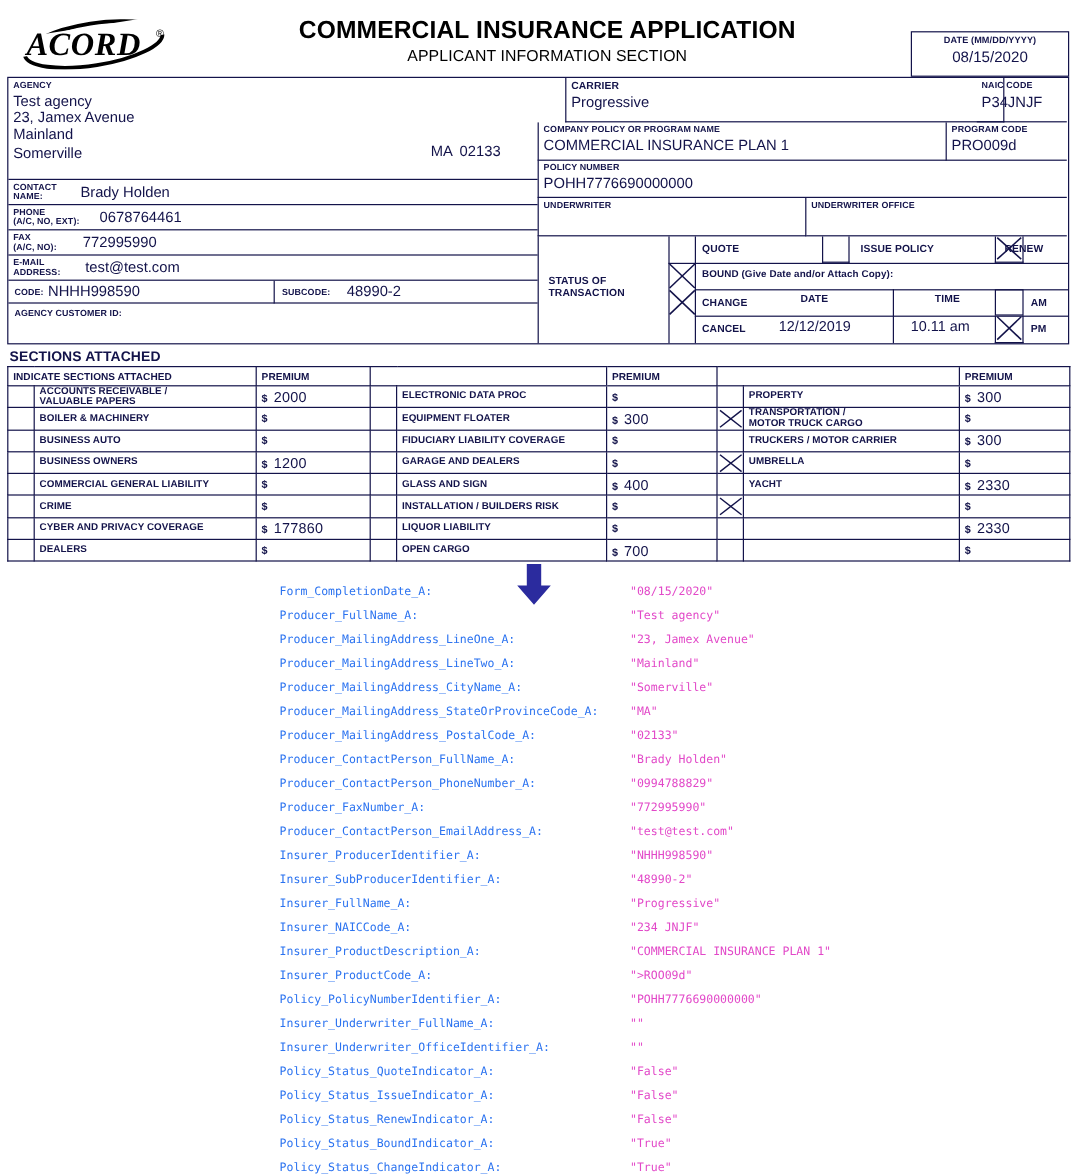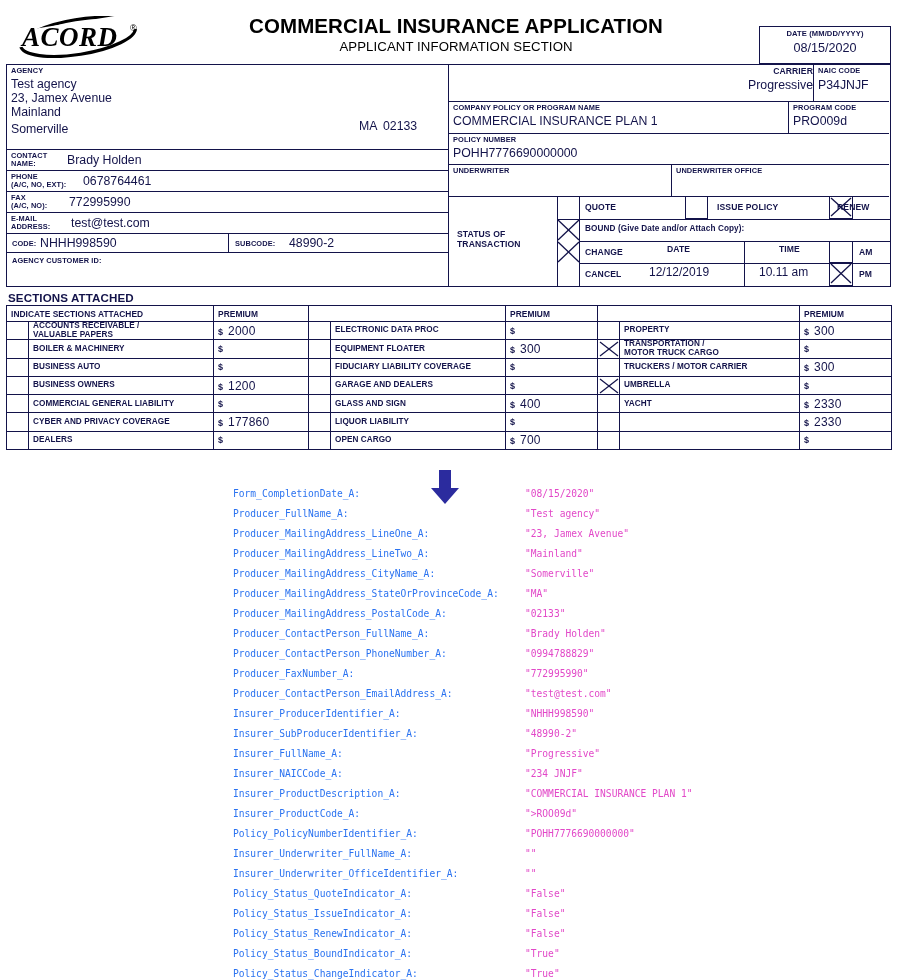--- a/index.html
+++ b/index.html
@@ -140,7 +140,7 @@
       <span class="val" style="position:absolute;left:110px;top:0px;"></span>
     </div>
 
-    <div class="cell bl bb br pad" style="left:441px;top:0;width:366px;height:37px;text-align:right;">
+    <div class="cell bl bb br pad" style="left:464px;top:0;width:366px;height:37px;">
       <div class="lbl" style="font-size:8.6px;">CARRIER</div>
       <div class="val" style="margin-top:3px;">Progressive</div>
     </div>

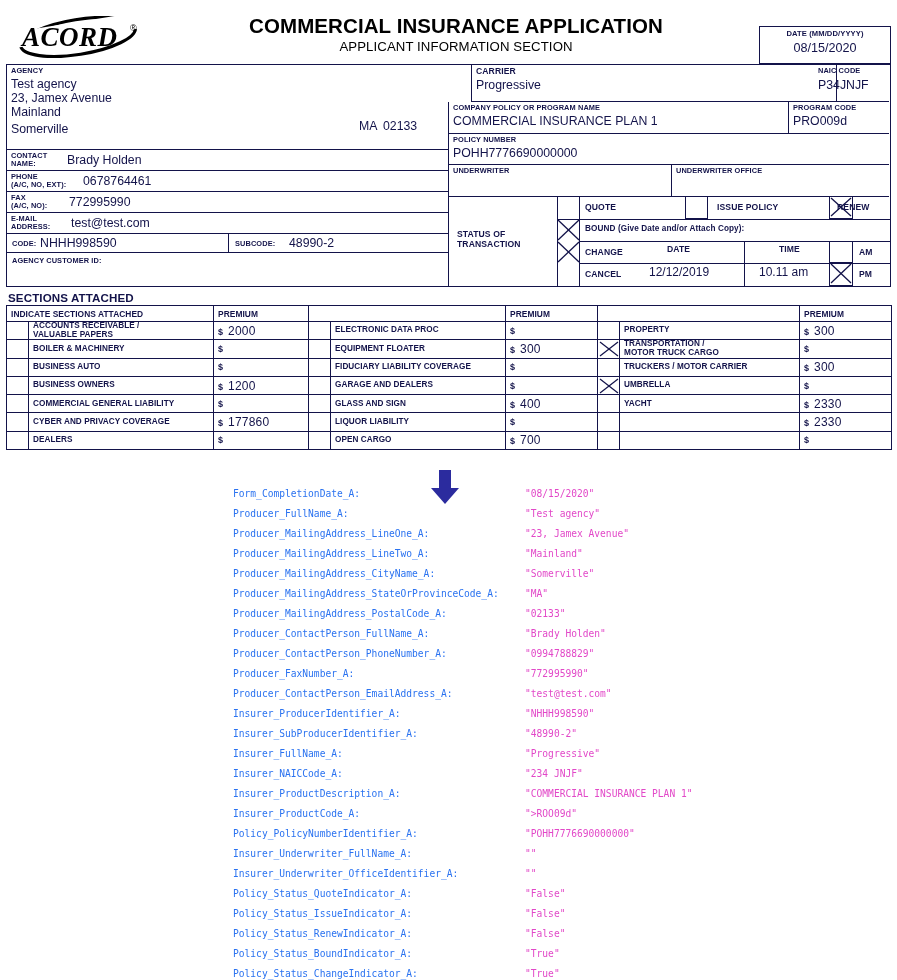--- a/index.html
+++ b/index.html
@@ -330,6 +330,22 @@
         </tr>
         <tr>
           <td class="ck"></td>
+          <td class="nm">CRIME</td>
+          <td class="pr">$</td>
+          <td class="ck"></td>
+          <td class="nm">INSTALLATION / BUILDERS RISK</td>
+          <td class="pr">$</td>
+          <td class="ck">
+            <svg width="20" height="16" viewBox="0 0 20 16">
+              <line x1="1" y1="1" x2="19" y2="15" stroke="#13134a" stroke-width="1.2"></line>
+              <line x1="19" y1="1" x2="1" y2="15" stroke="#13134a" stroke-width="1.2"></line>
+            </svg>
+          </td>
+          <td class="nm"></td>
+          <td class="pr">$</td>
+        </tr>
+        <tr>
+          <td class="ck"></td>
           <td class="nm">CYBER AND PRIVACY COVERAGE</td>
           <td class="pr">$<span class="amt">177860</span></td>
           <td class="ck"></td>

